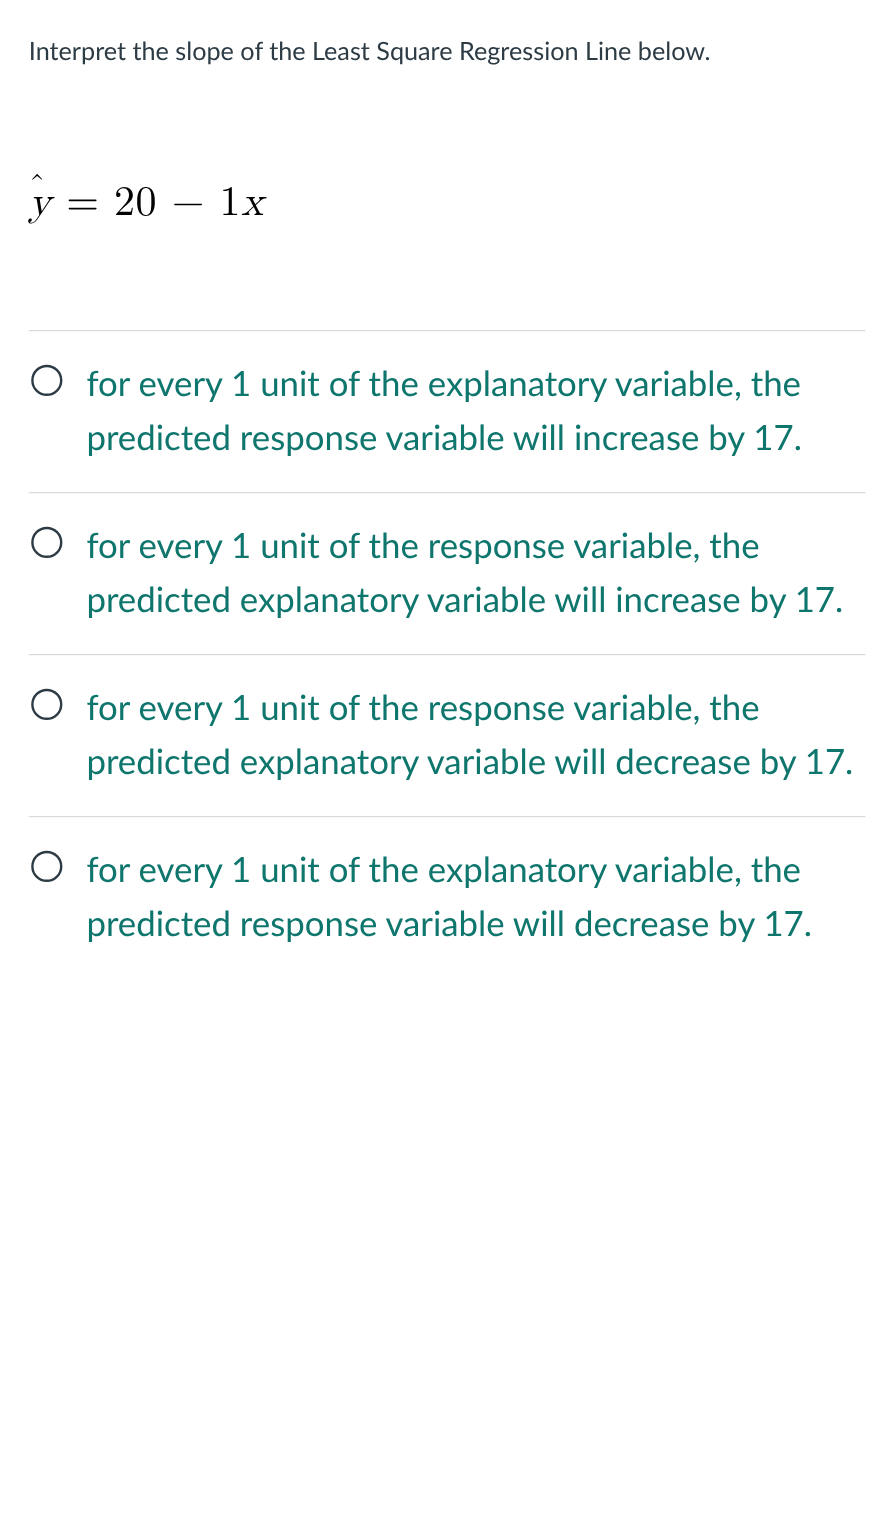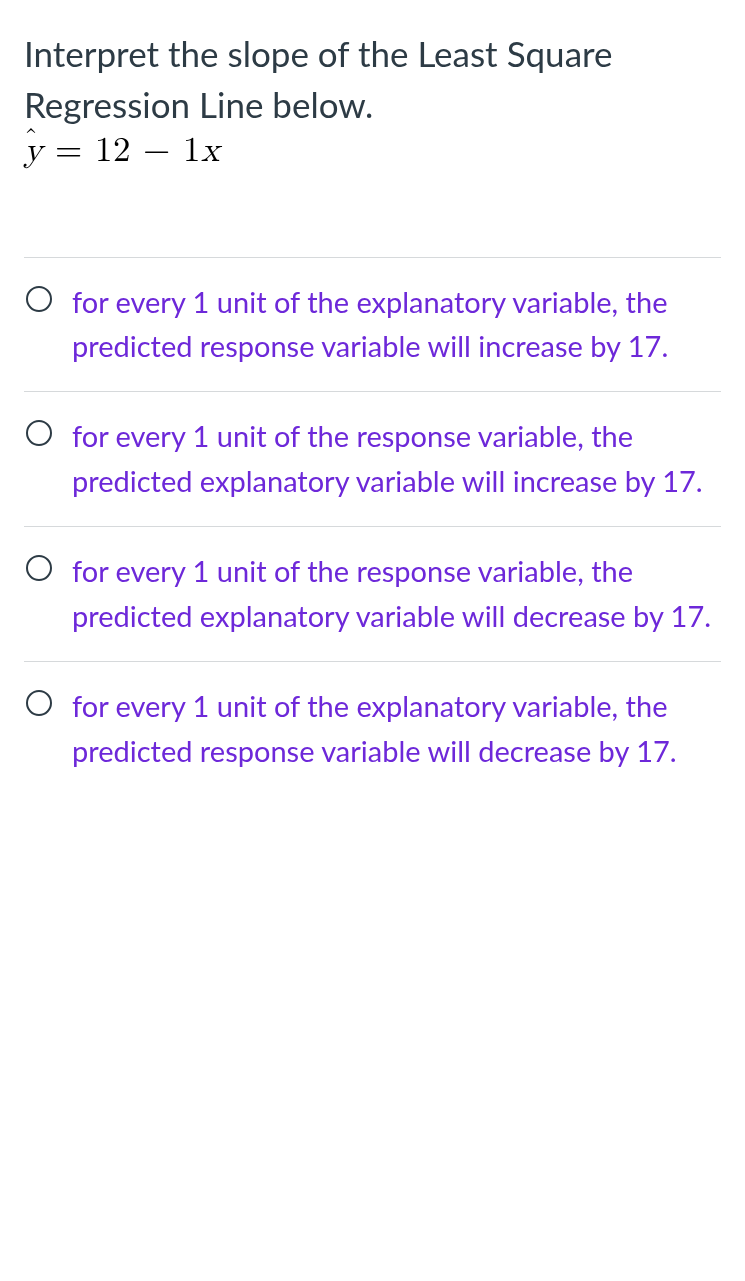--- a/index.html
+++ b/index.html
@@ -15,9 +15,10 @@
       color: #2d3b45;
     }
     .question-stem {
-      font-size: 35px;
+      font-size: 21px;
       line-height: 1.45;
       color: #2d3b45;
+      margin-bottom: 90px;
       font-weight: 400;
     }
     .equation {

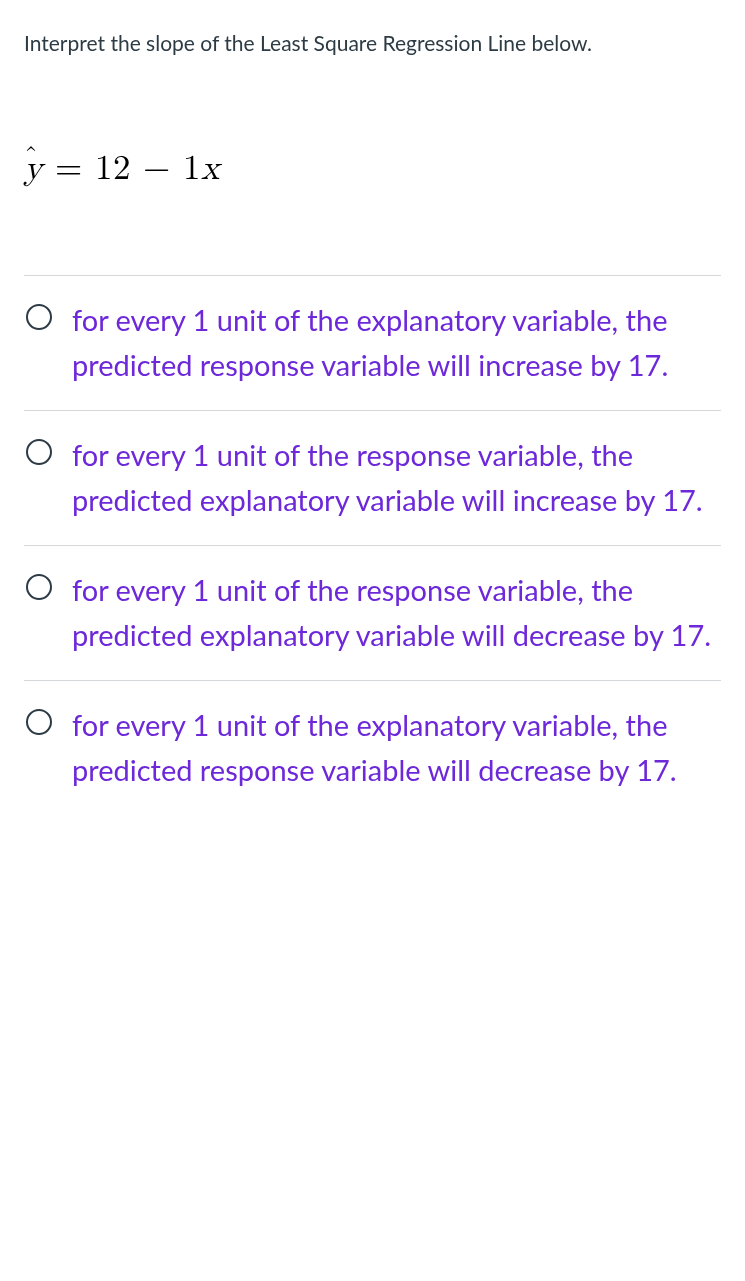--- a/index.html
+++ b/index.html
@@ -79,7 +79,7 @@
 <div class="question-stem">Interpret the slope of the Least Square Regression Line below.</div>
 
 <div class="equation">
-  <span class="var-y"><span class="hat">ˆ</span><span>y</span></span><span> = </span><span>12</span><span> − </span><span>1</span><span class="var-x">x</span>
+  <span class="var-y"><span class="hat">ˆ</span><span>y</span></span><span> = </span><span>20</span><span> − </span><span>1</span><span class="var-x">x</span>
 </div>
 
 <div class="options">

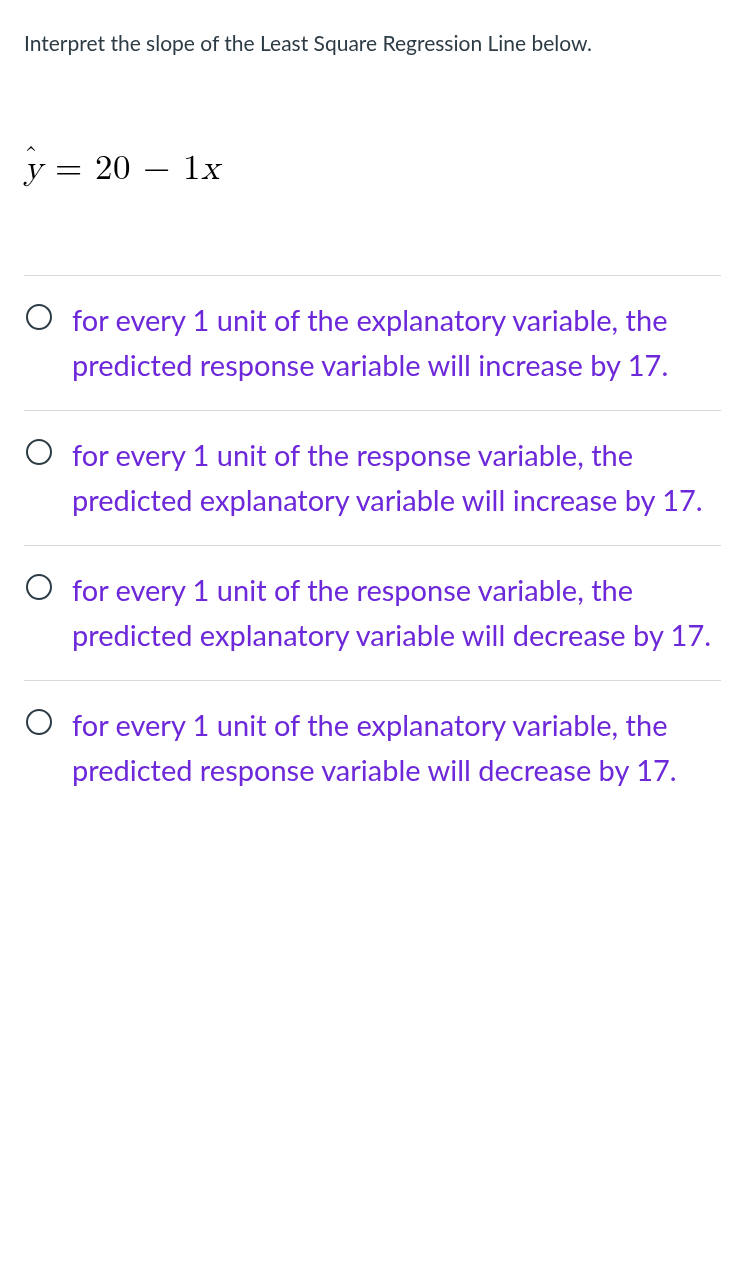--- a/index.html
+++ b/index.html
@@ -69,7 +69,7 @@
     .option-text {
       font-size: 29px;
       line-height: 1.55;
-      color: #6d28d9;
+      color: #0f766e;
       font-weight: 400;
     }
   </style>

